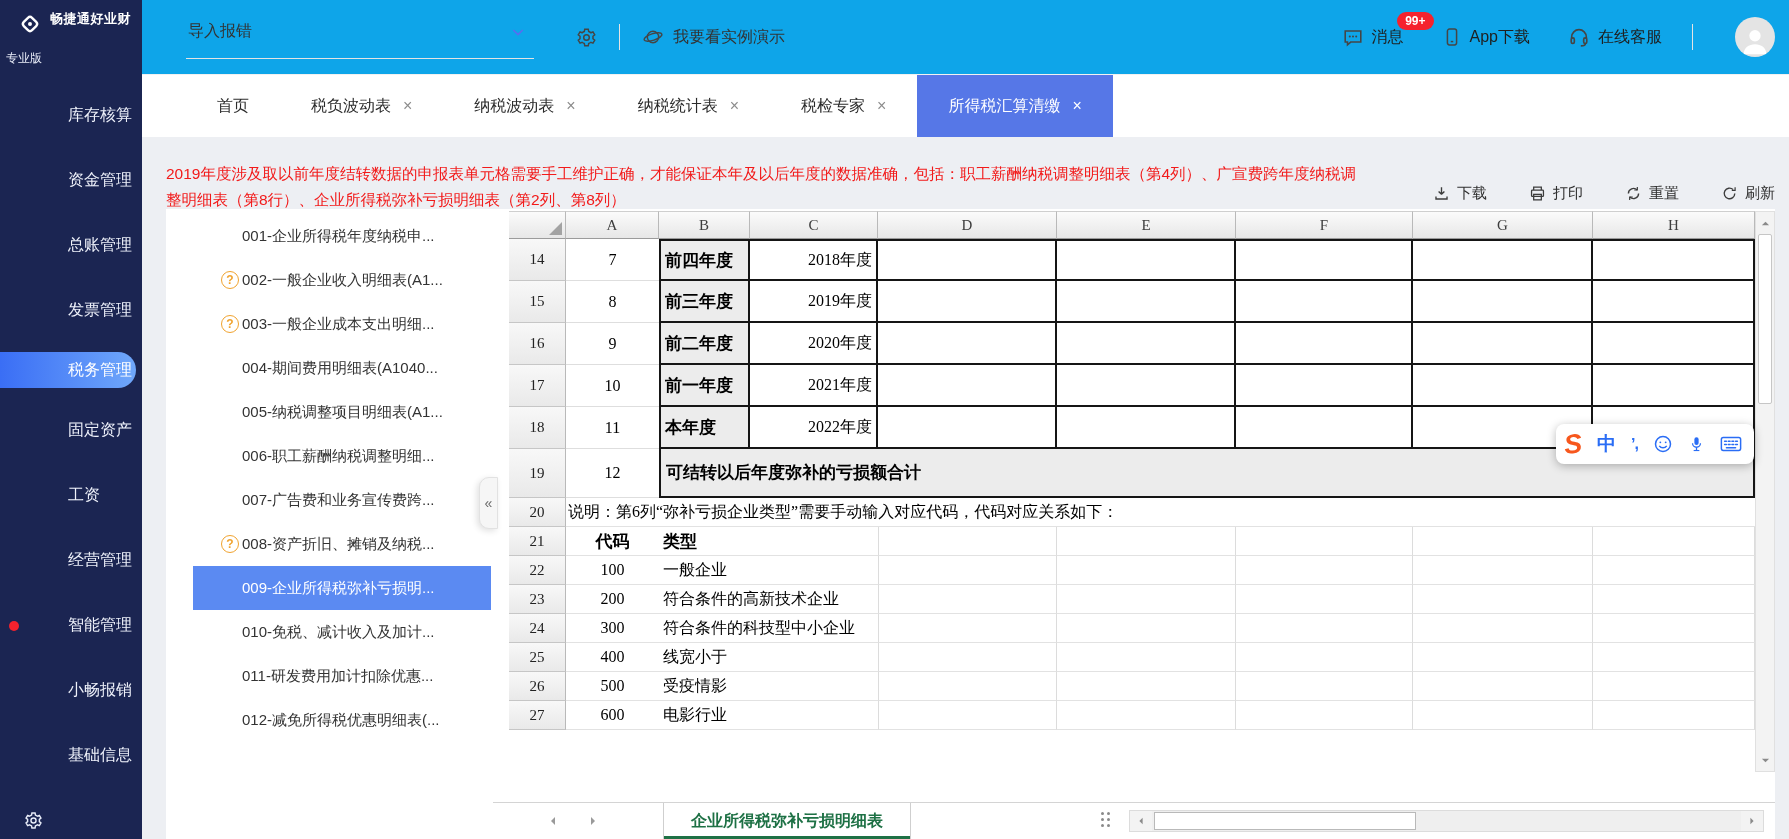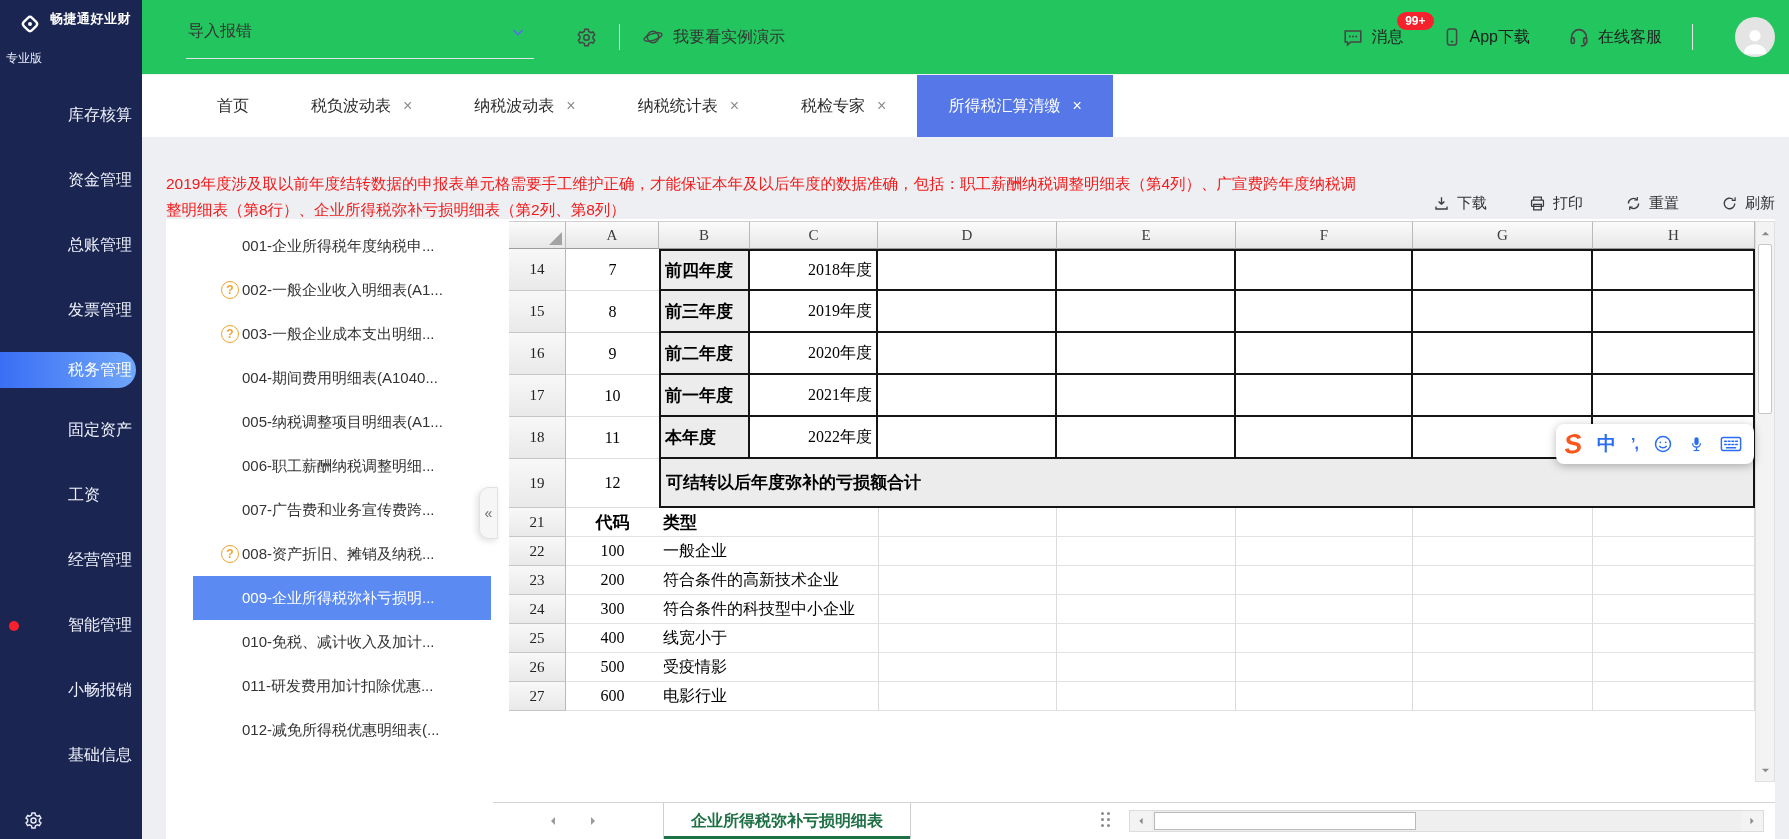--- a/index.html
+++ b/index.html
@@ -21,7 +21,7 @@
   
   .main-col { flex:1; display:flex; flex-direction:column; min-width:0; }
 
-  .topbar { height:74px; background:#22c55e; display:flex; align-items:center; padding:0 14px 0 44px; flex-shrink:0; }
+  .topbar { height:74px; background:#0ea5e9; display:flex; align-items:center; padding:0 14px 0 44px; flex-shrink:0; }
   .import-select { width:348px; display:flex; align-items:center; justify-content:space-between; border-bottom:1px solid #e3e3e3; padding:6px 8px 16px 2px; font-size:16px; color:#333; cursor:pointer; }
   .tb-icon { color:#454545; display:flex; align-items:center; }
   .topbar-gear { margin-left:42px; cursor:pointer; }

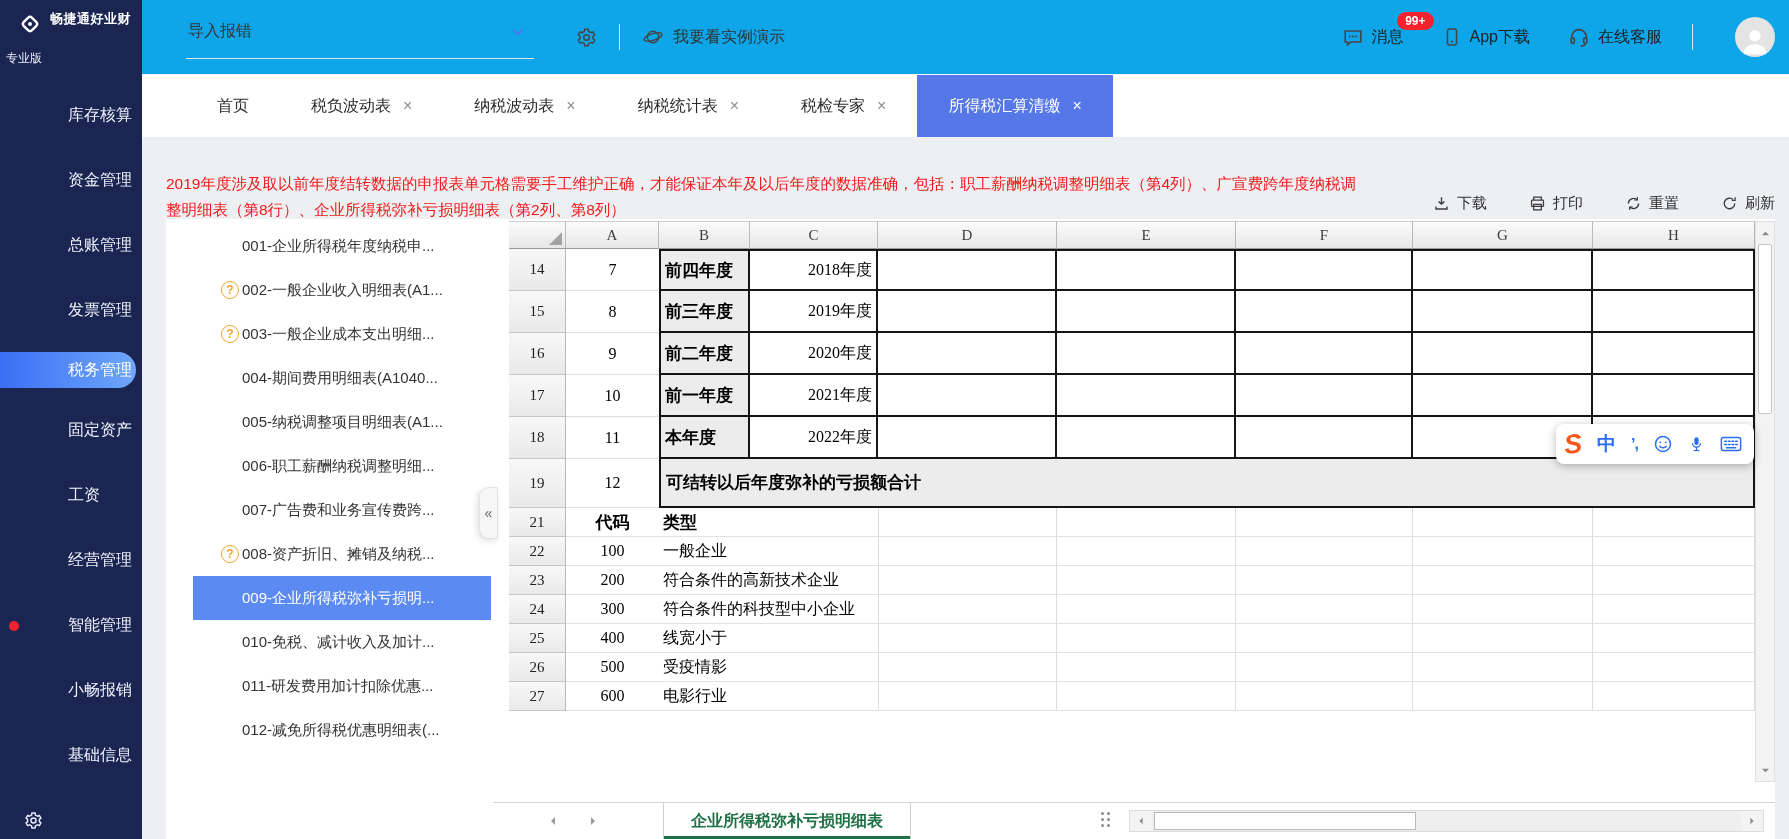--- a/index.html
+++ b/index.html
@@ -40,7 +40,7 @@
 
   
   .content { flex:1; background:#edeff3; padding:0 14px 0 24px; display:flex; flex-direction:column; min-height:0; }
-  .content-head { height:72px; display:flex; flex-shrink:0;margin-top:10px; }
+  .content-head { height:72px; display:flex; flex-shrink:0; }
   .warning { color:#f21a1a; font-size:15.5px; line-height:26px; width:1205px; margin-top:24px; }
   .actions { margin-left:auto; display:flex; gap:42px; margin-top:40px; color:#2f2f2f; }
   .action { display:flex; align-items:center; gap:7px; font-size:15px; cursor:pointer; white-space:nowrap; }

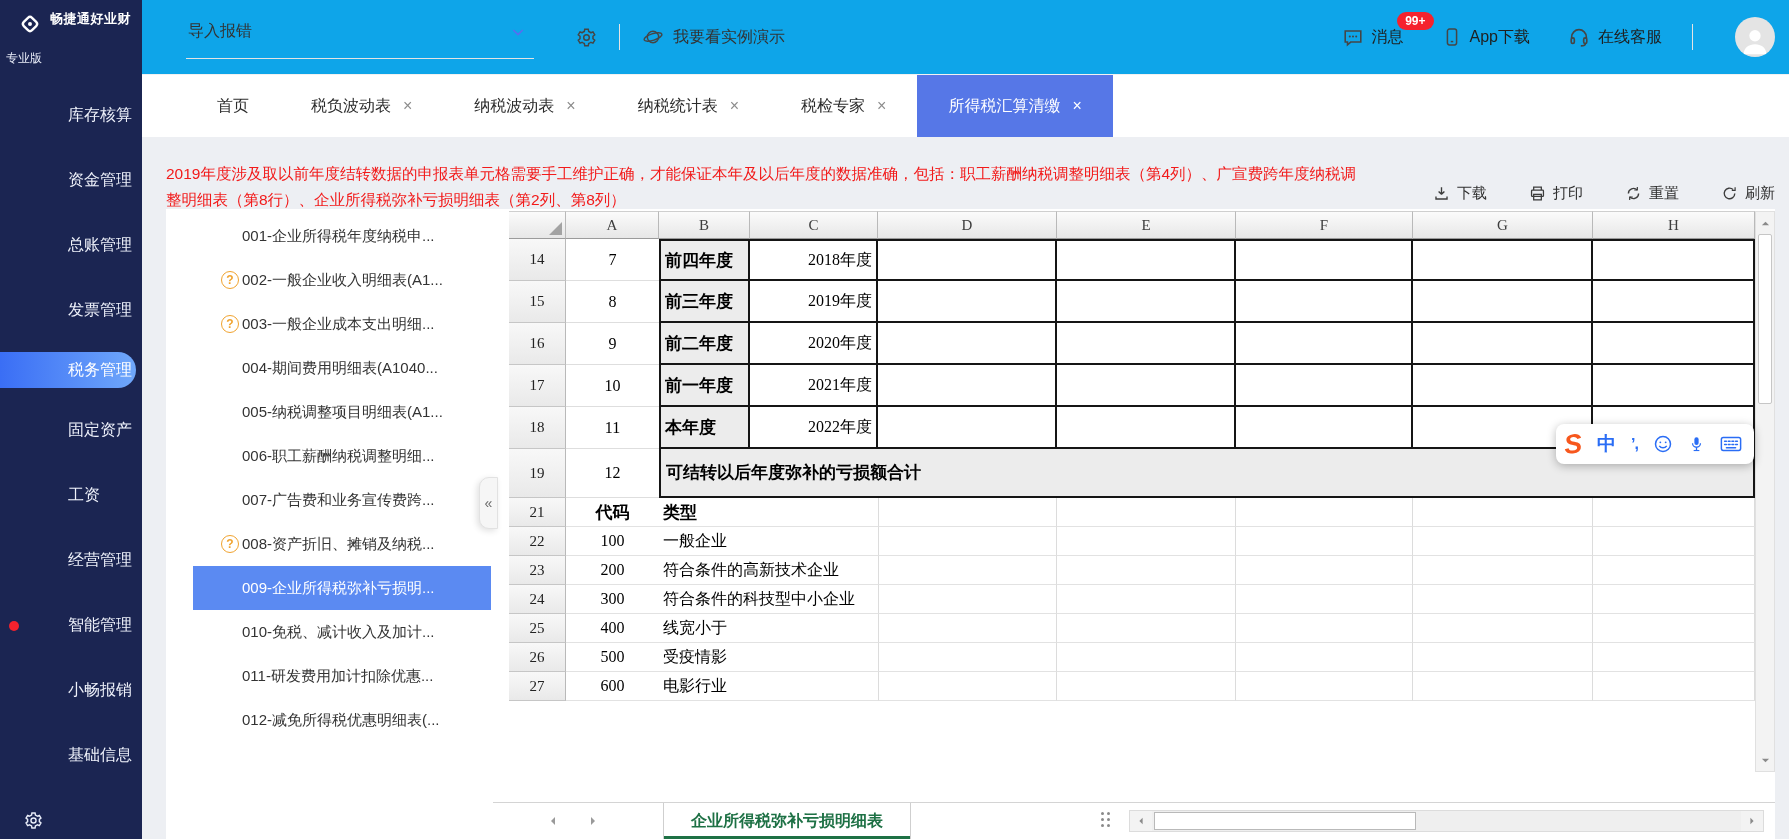--- a/index.html
+++ b/index.html
@@ -423,6 +423,10 @@
                 <div class="cell merged tb tb-first">可结转以后年度弥补的亏损额合计</div>
               </div>
 
+              <div class="grow r29">
+                <div class="rh-cell w-rh">20</div>
+                <div class="cell note-cell">说明：第6列“弥补亏损企业类型”需要手动输入对应代码，代码对应关系如下：</div>
+              </div>
 
               <div class="grow r29">
                 <div class="rh-cell w-rh">21</div>

